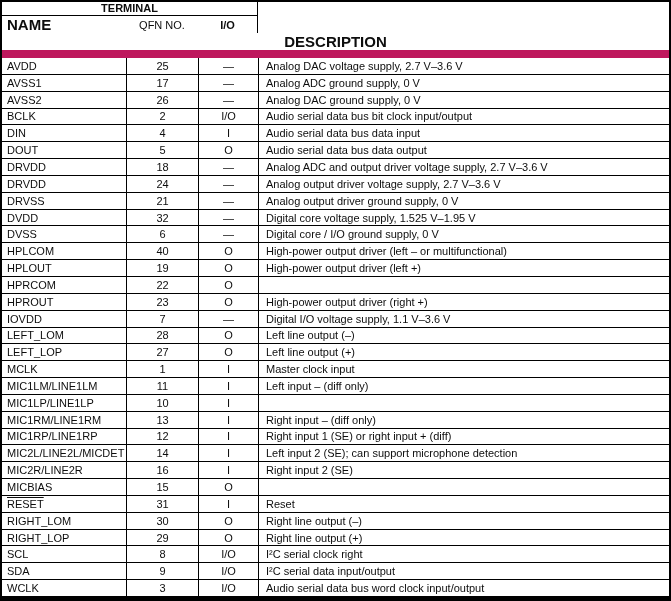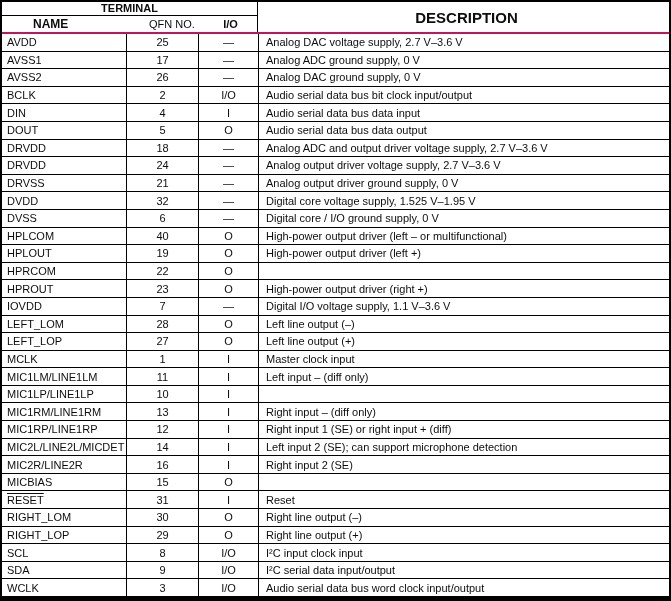--- a/index.html
+++ b/index.html
@@ -28,10 +28,9 @@
   
   .thead {
     display: flex;
-    flex-direction: row;
-    border-bottom: 2px solid #be185d;
+    flex-direction: column;
+    border-bottom: 8px solid #be185d;
     flex: 0 0 32px;
-    gap: 6px;
   }
   .head-left {
     width: 256px;

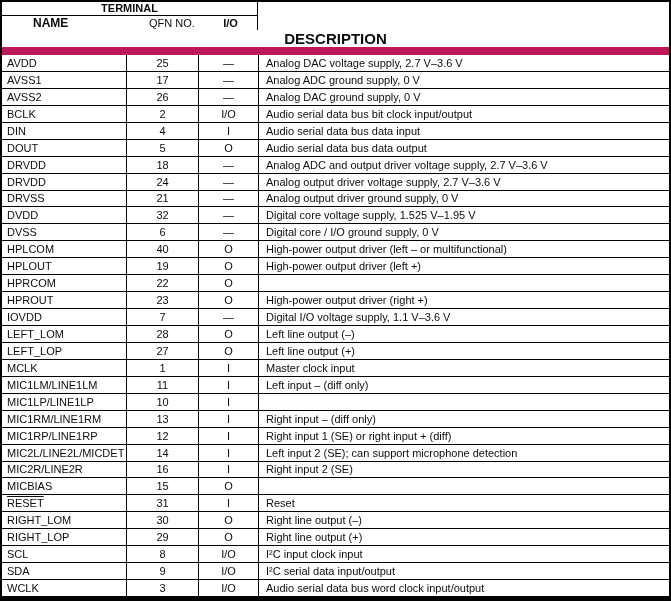--- a/index.html
+++ b/index.html
@@ -52,7 +52,7 @@
     flex-direction: row;
     align-items: center;
   }
-  .h-name   { width: 124px; padding-left: 5px; font-weight: bold; font-size: 12px; margin-left: 26px; }
+  .h-name   { width: 124px; padding-left: 5px; font-weight: bold; font-size: 15px; }
   .h-qfn    { width: 72px;  text-align: center; font-weight: normal; font-size: 11px; }
   .h-io     { width: 59px;  text-align: center; font-weight: bold; font-size: 11px; }
   .head-desc {

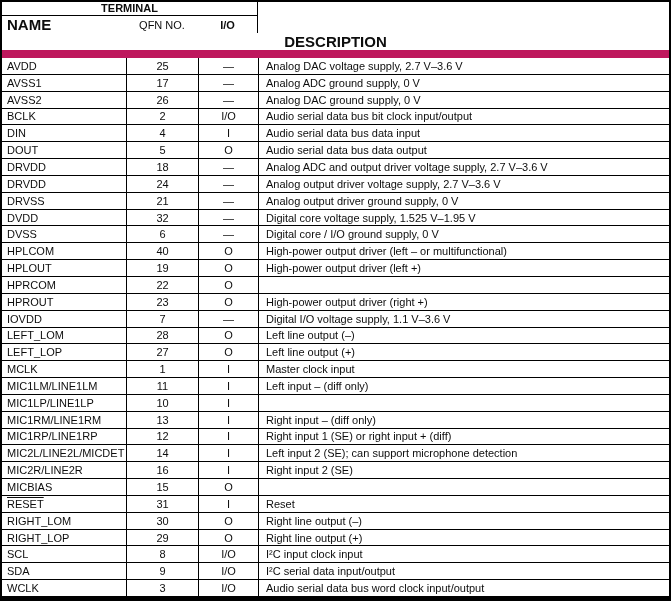--- a/index.html
+++ b/index.html
@@ -545,7 +545,7 @@
             <span>I/O</span>
           </div>
           <div class="c-desc">
-            <span>I²C input clock input</span>
+            <span>I²C serial clock right</span>
           </div>
         </div>
         <div class="row">

